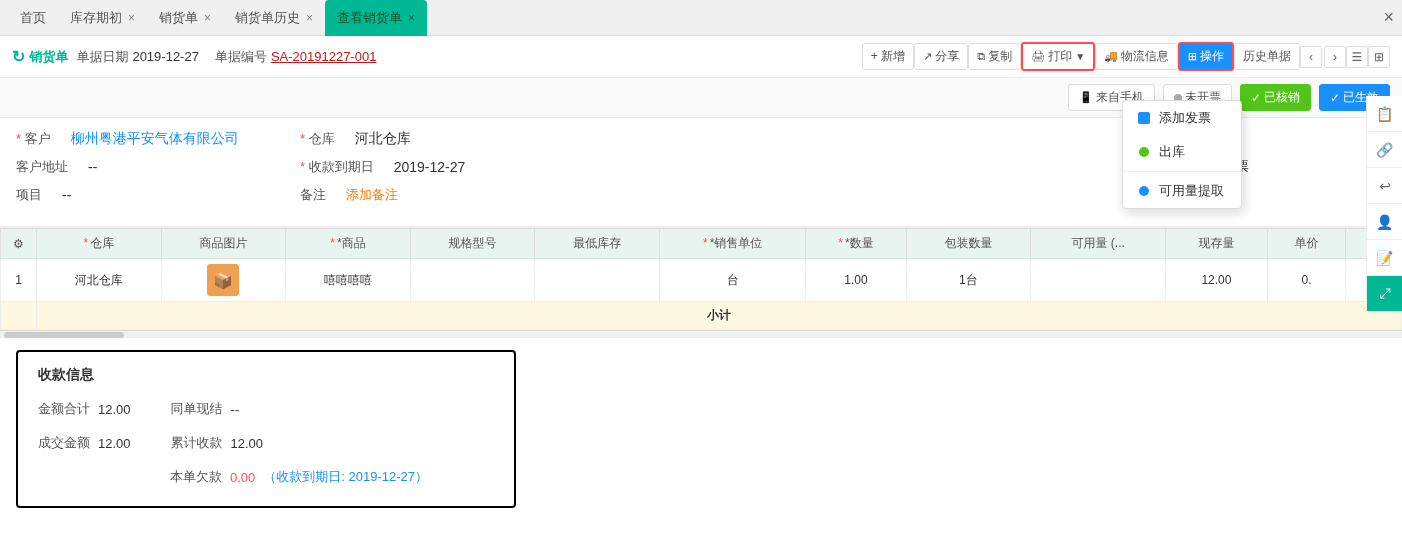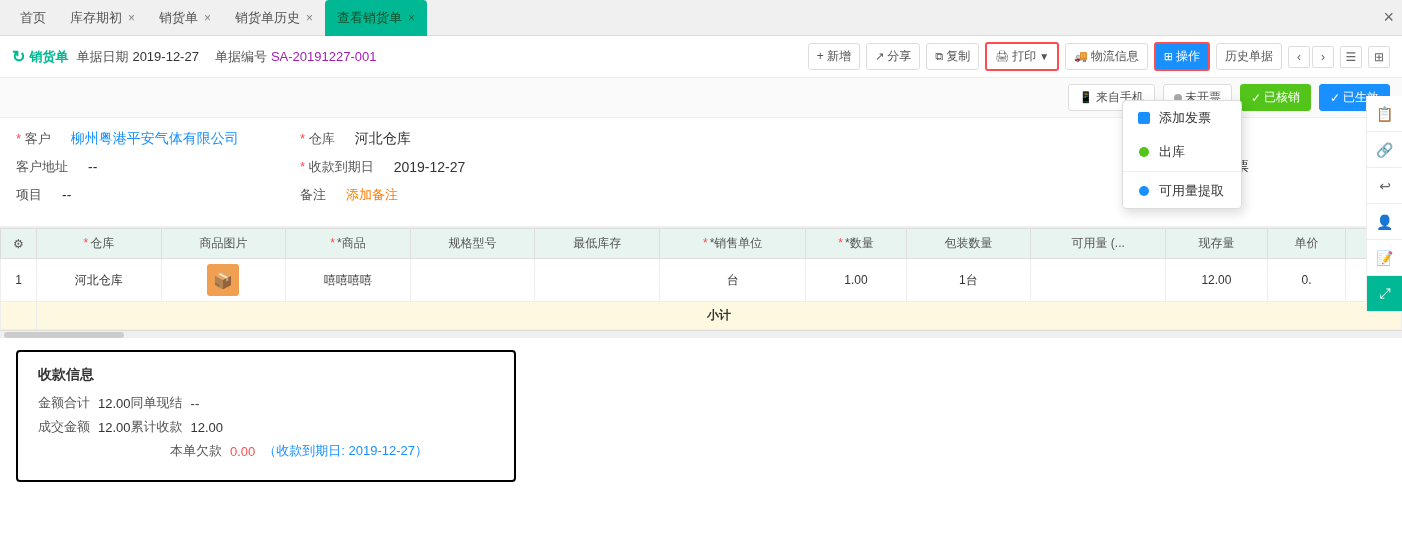--- a/index.html
+++ b/index.html
@@ -173,7 +173,7 @@
         </div>
         <div class="doc-meta-item">
           <span>单据编号</span>
-          <span style="color:#a21caf;">SA-20191227-001</span>
+          <span style="color:#b91c1c;text-decoration:underline;">SA-20191227-001</span>
         </div>
       </div>
       <div class="doc-actions">

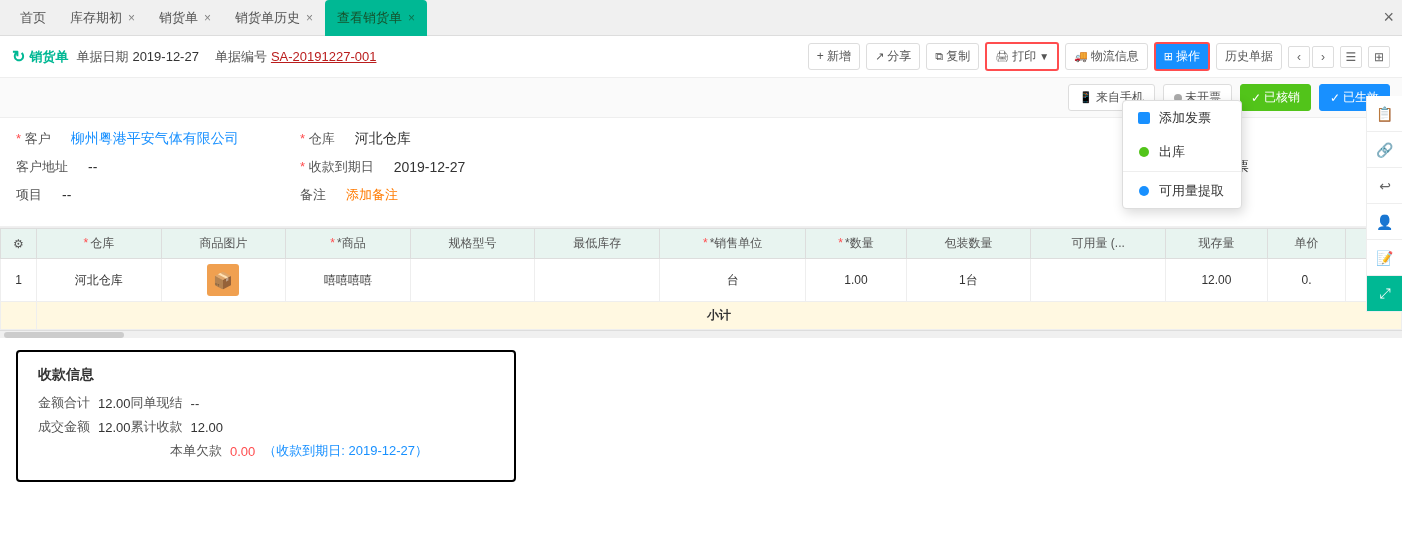--- a/index.html
+++ b/index.html
@@ -32,7 +32,7 @@
     }
     .doc-meta { display: flex; align-items: center; gap: 16px; flex: 1; }
     .doc-meta-item { display: flex; align-items: center; gap: 4px; font-size: 13px; color: #555; }
-    .doc-actions { display: flex; align-items: center; gap: 6px; margin-left: auto; }
+    .doc-actions { display: flex; align-items: center; margin-left: auto; }
     .action-btn {
       display: flex; align-items: center; gap: 3px; padding: 4px 8px; border: 1px solid #ddd;
       border-radius: 3px; background: #fff; cursor: pointer; font-size: 12px; color: #555;

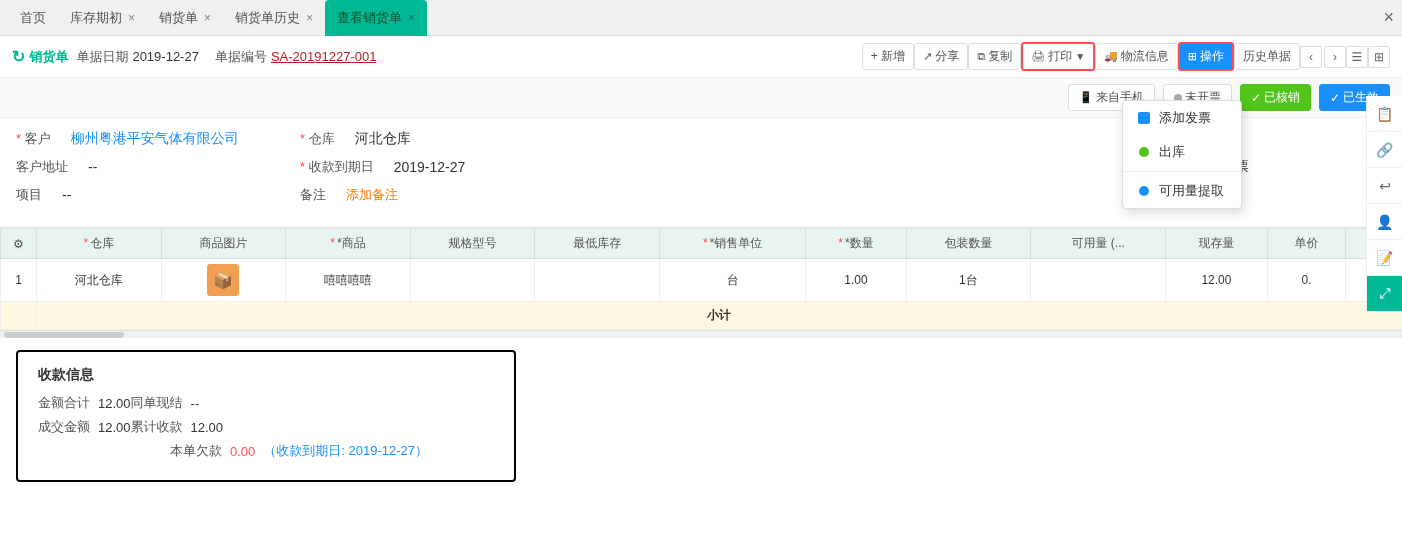--- a/index.html
+++ b/index.html
@@ -82,7 +82,7 @@
       margin: 12px 16px; display: inline-block; min-width: 500px; background: #fff;
     }
     .payment-title { font-weight: bold; font-size: 14px; margin-bottom: 10px; }
-    .payment-row { display: flex; margin-bottom: 6px; align-items: center; }
+    .payment-row { display: flex; gap: 40px; margin-bottom: 6px; align-items: center; margin-top: 16px; }
     .payment-item { display: flex; align-items: center; gap: 8px; }
     .payment-label { color: #555; white-space: nowrap; }
     .payment-value { color: #333; }

